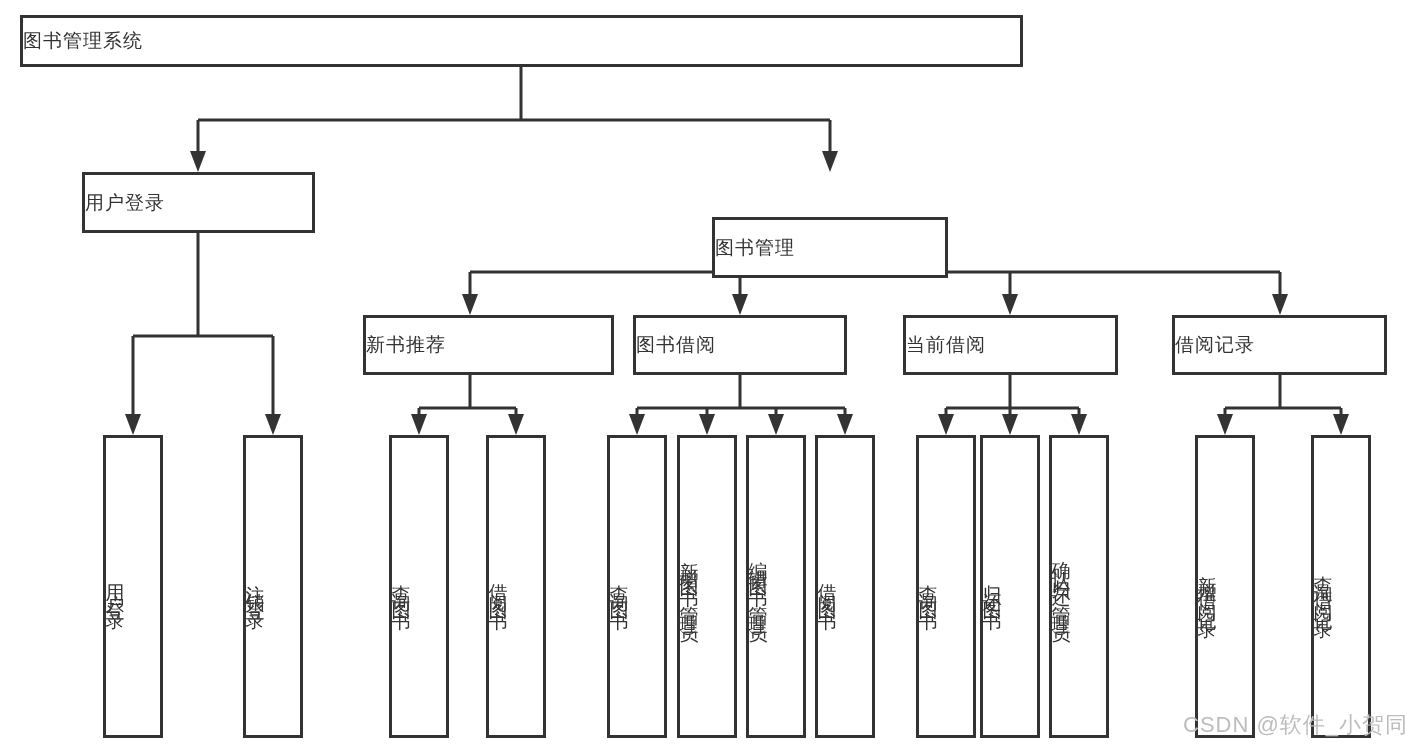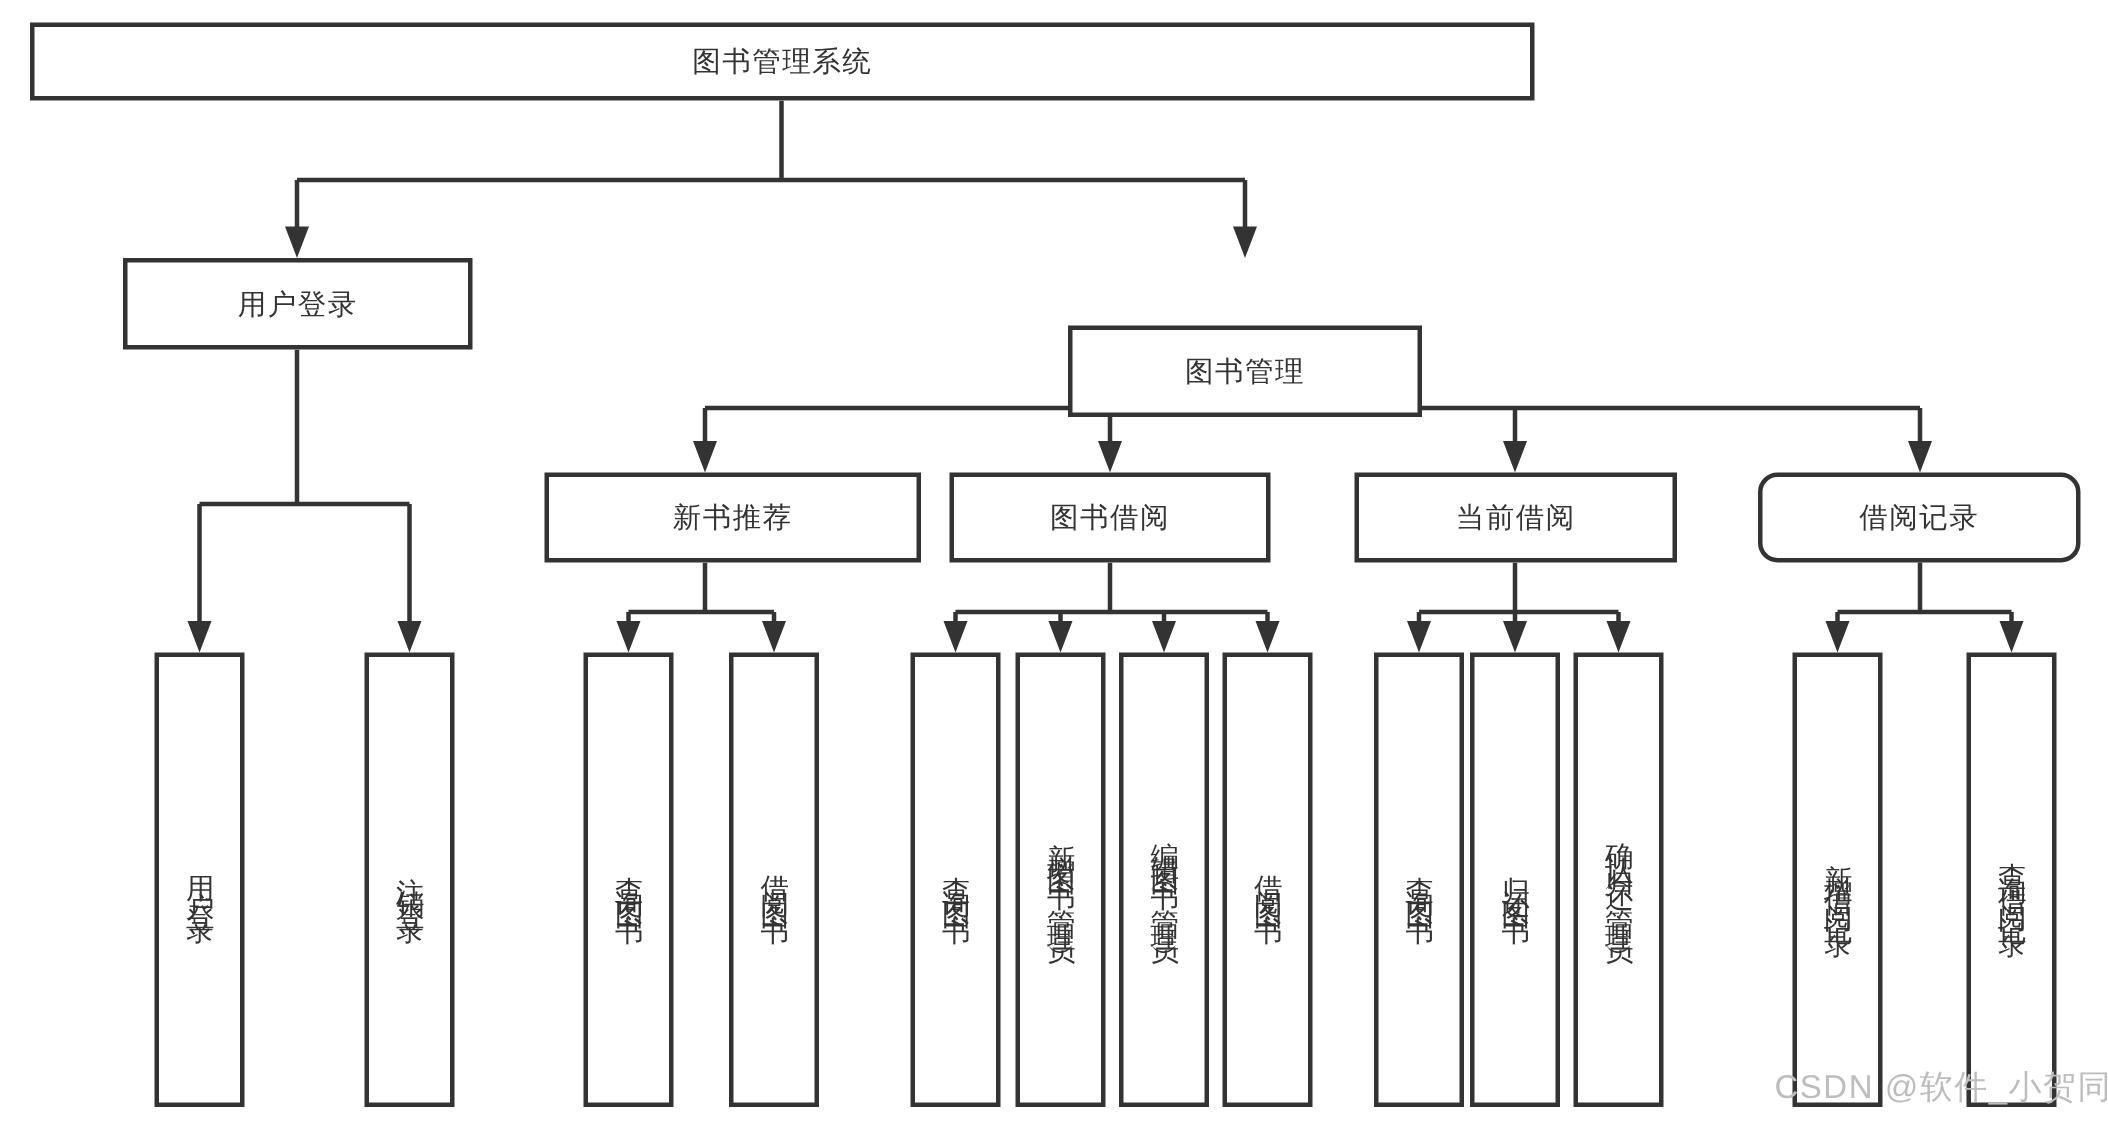--- a/index.html
+++ b/index.html
@@ -28,7 +28,6 @@
     background: #ffffff;
     display: flex;
     align-items: center;
-    justify-content: center;
     color: #333333;
   }
   .hnode {

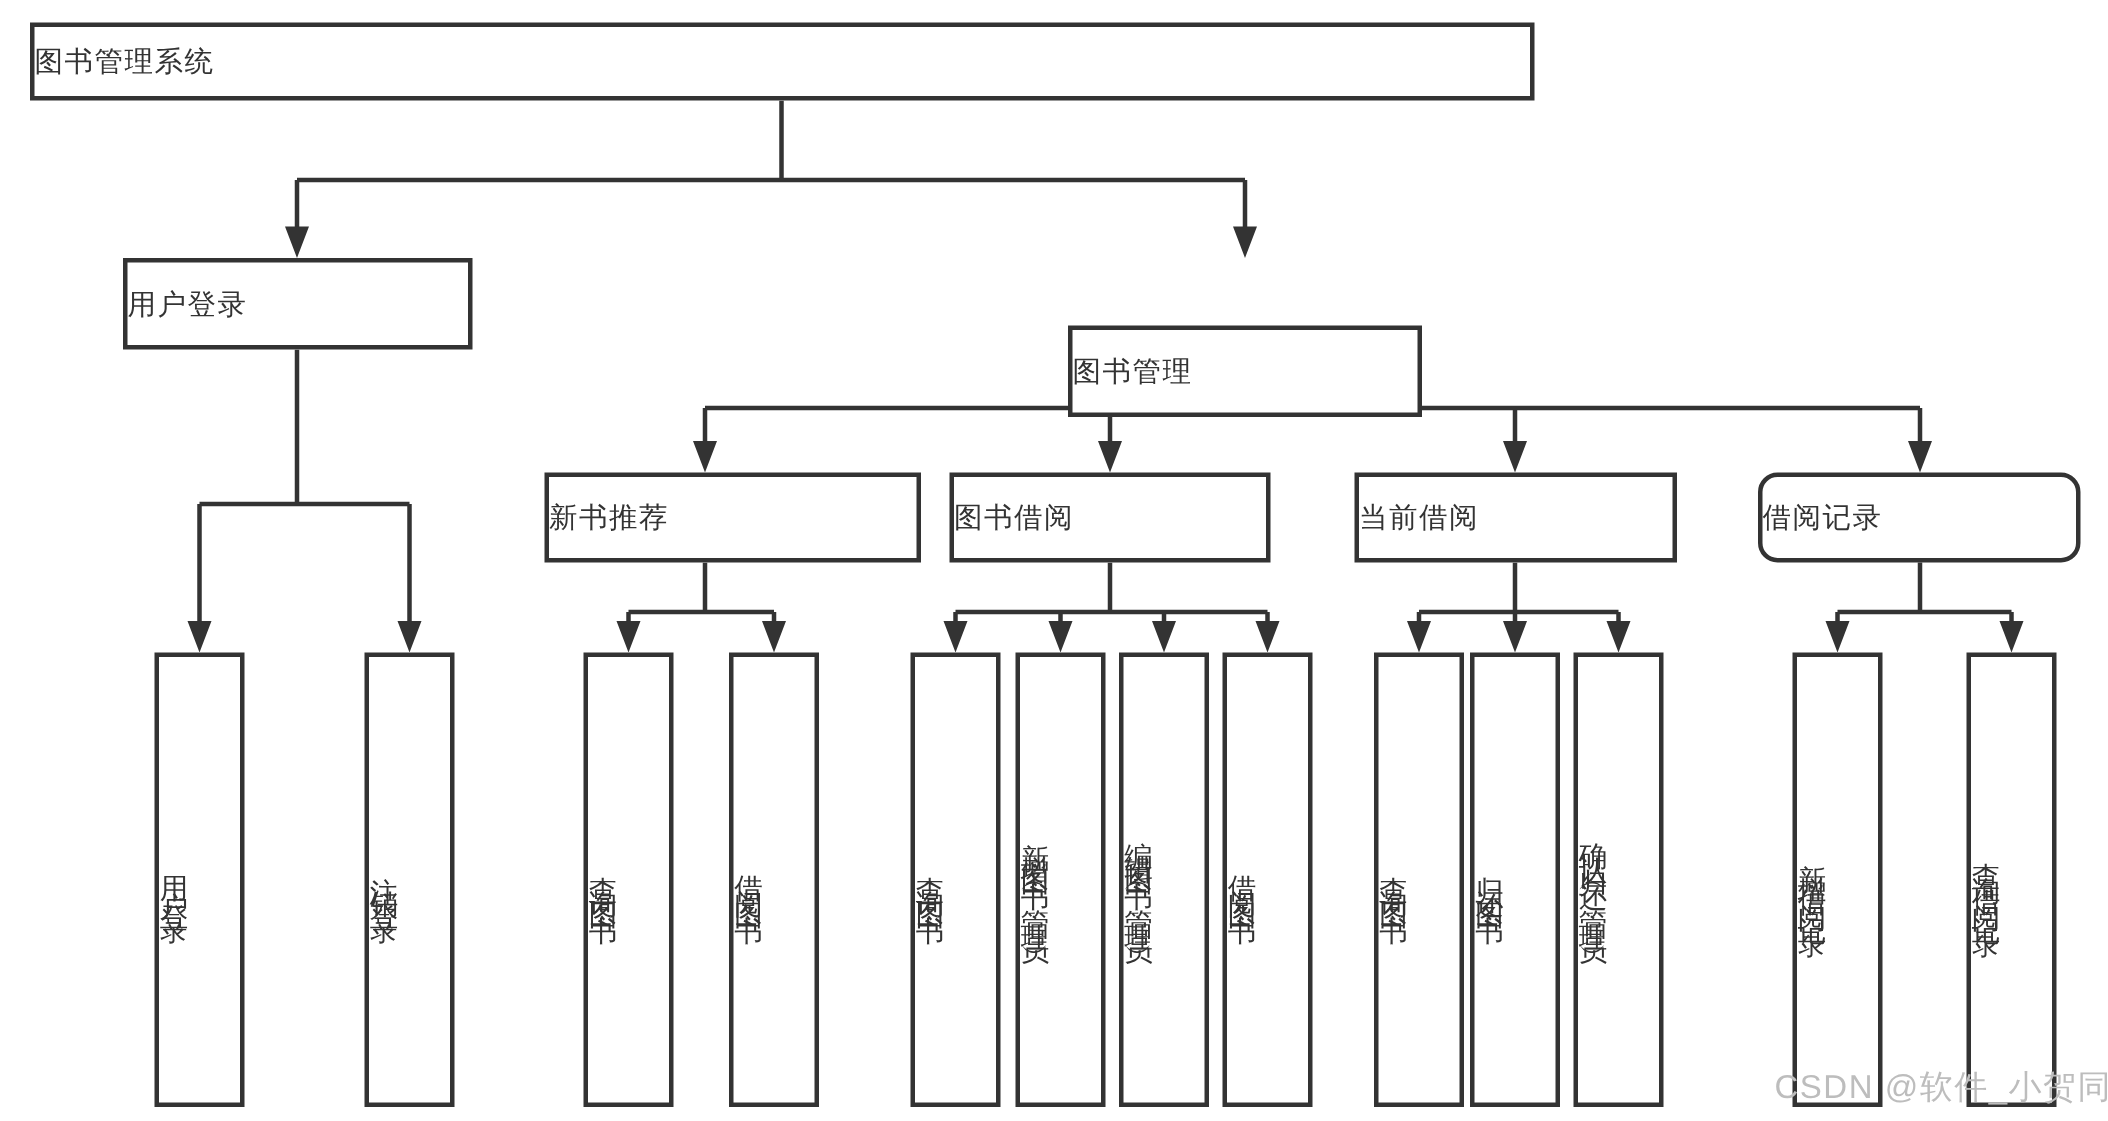--- a/index.html
+++ b/index.html
@@ -114,7 +114,7 @@
   <div class="node hnode" style="left:633px; top:315px; width:214px; height:60px;">
     <span>图书借阅</span>
   </div>
-  <div class="node hnode" style="left:1172px; top:315px; width:215px; height:60px;border-radius:13px;">
+  <div class="node hnode" style="left:1172px; top:315px; width:215px; height:60px;">
     <span>借阅记录</span>
   </div>
 

